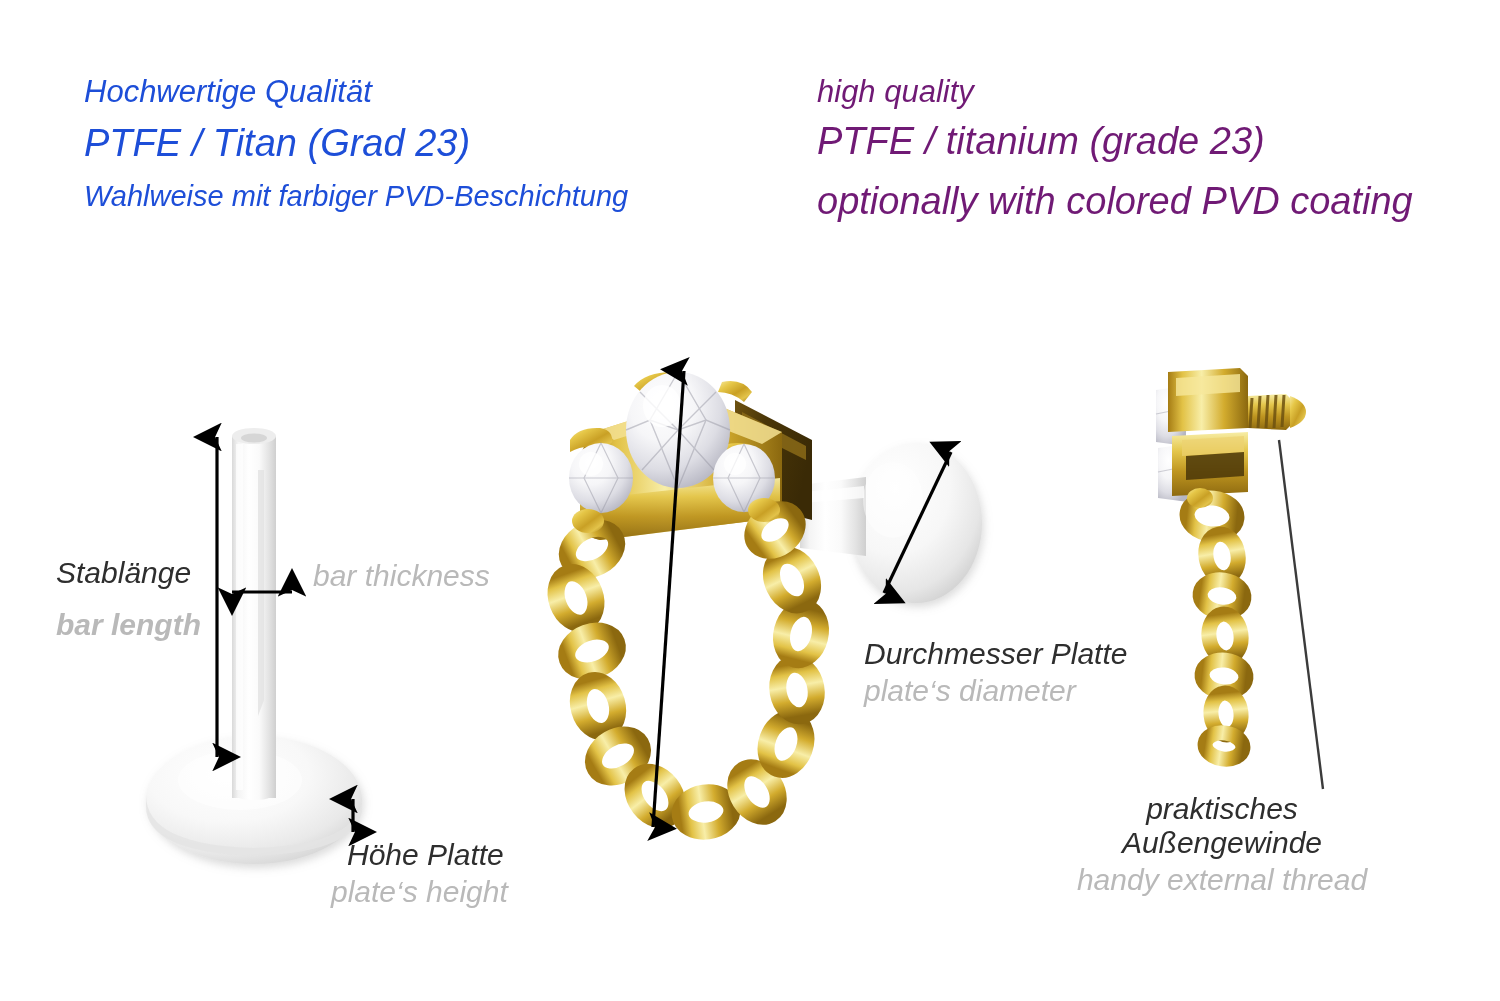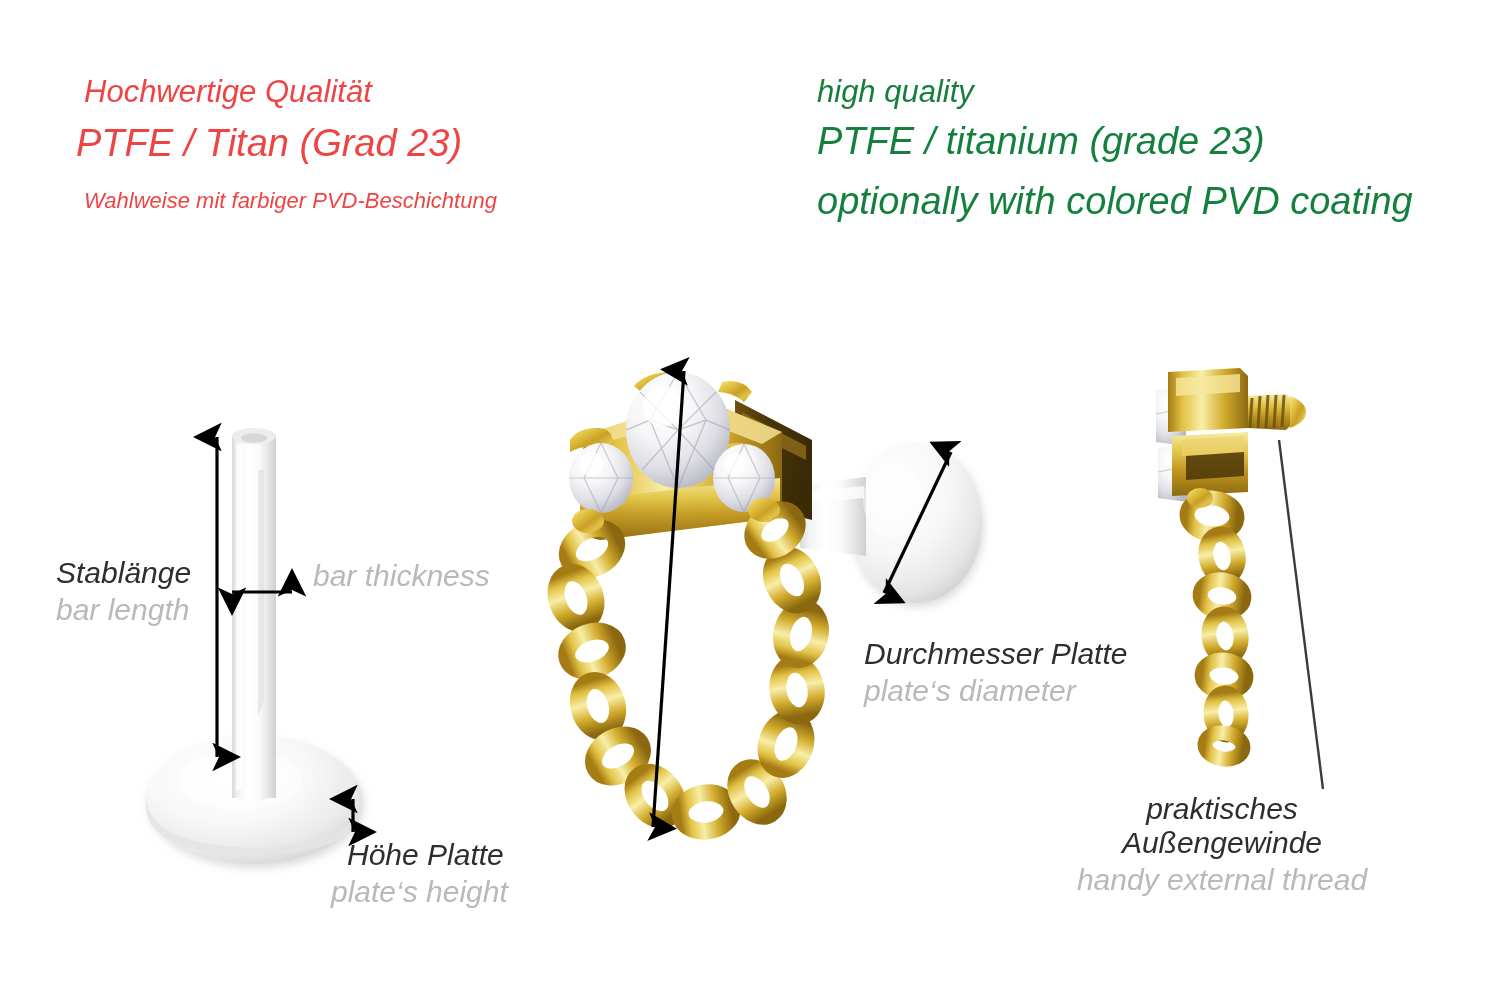--- a/index.html
+++ b/index.html
@@ -18,7 +18,7 @@
 
   
   .hdr { position:absolute; font-style:italic; white-space:nowrap; }
-  .hdr-de { color:#ef4444; }
+  .hdr-de { color:#1d4ed8; }
   .hdr-en { color:#15803d;text-align:center; }
 
   #hdr-de-1 { left:84px;  top:74px;  font-size:31px; }

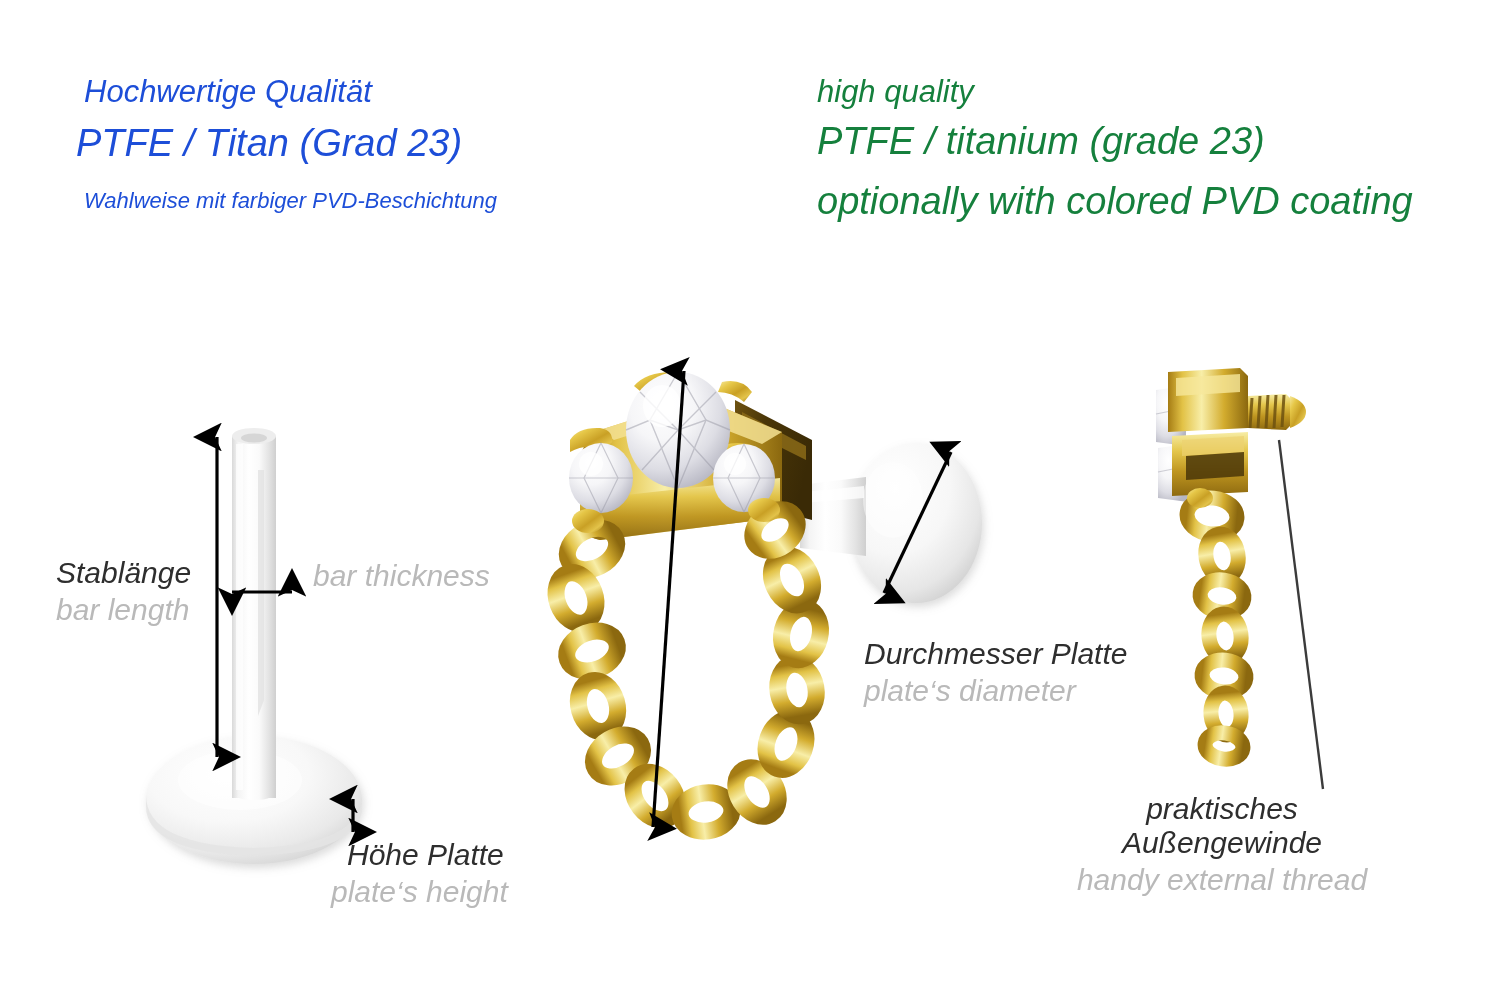--- a/index.html
+++ b/index.html
@@ -19,7 +19,7 @@
   
   .hdr { position:absolute; font-style:italic; white-space:nowrap; }
   .hdr-de { color:#1d4ed8; }
-  .hdr-en { color:#15803d;text-align:center; }
+  .hdr-en { color:#701a75;text-align:center; }
 
   #hdr-de-1 { left:84px;  top:74px;  font-size:31px; }
   #hdr-de-2 { left:76px;  top:122px; font-size:38px; }

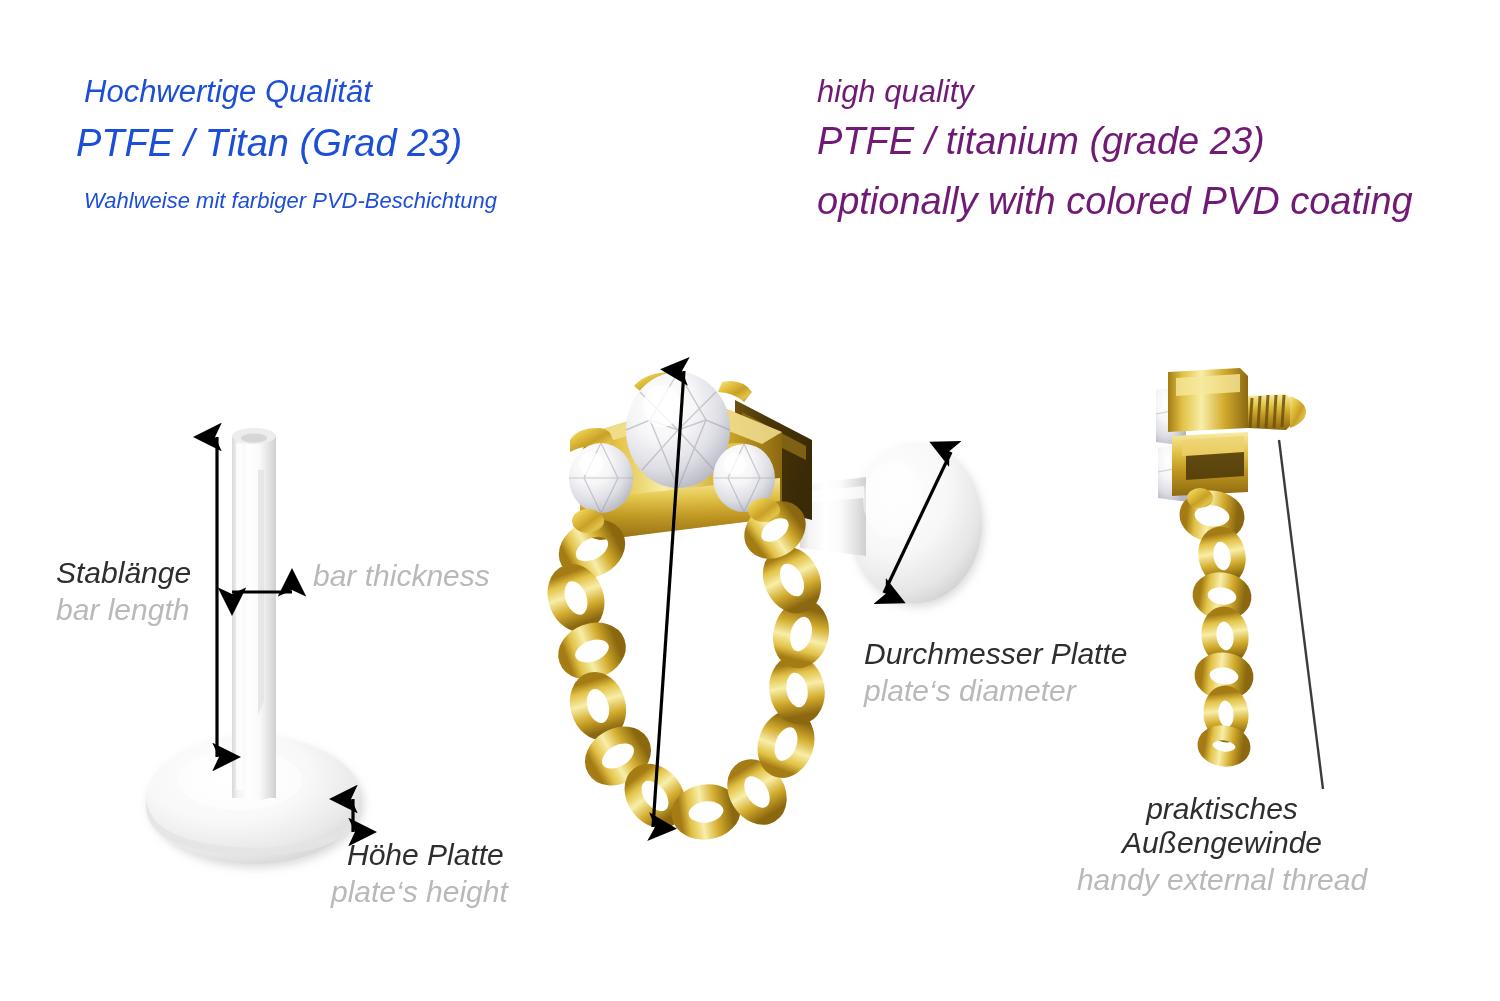--- a/index.html
+++ b/index.html
@@ -22,7 +22,7 @@
   .hdr-en { color:#701a75;text-align:center; }
 
   #hdr-de-1 { left:84px;  top:74px;  font-size:31px; }
-  #hdr-de-2 { left:76px;  top:122px; font-size:38px; }
+  #hdr-de-2 { left:84px;  top:122px; font-size:38px; }
   #hdr-de-3 { left:84px;  top:188px; font-size:22px; }
   #hdr-en-1 { left:817px; top:74px;  font-size:31px; }
   #hdr-en-2 { left:817px; top:120px; font-size:38px; }

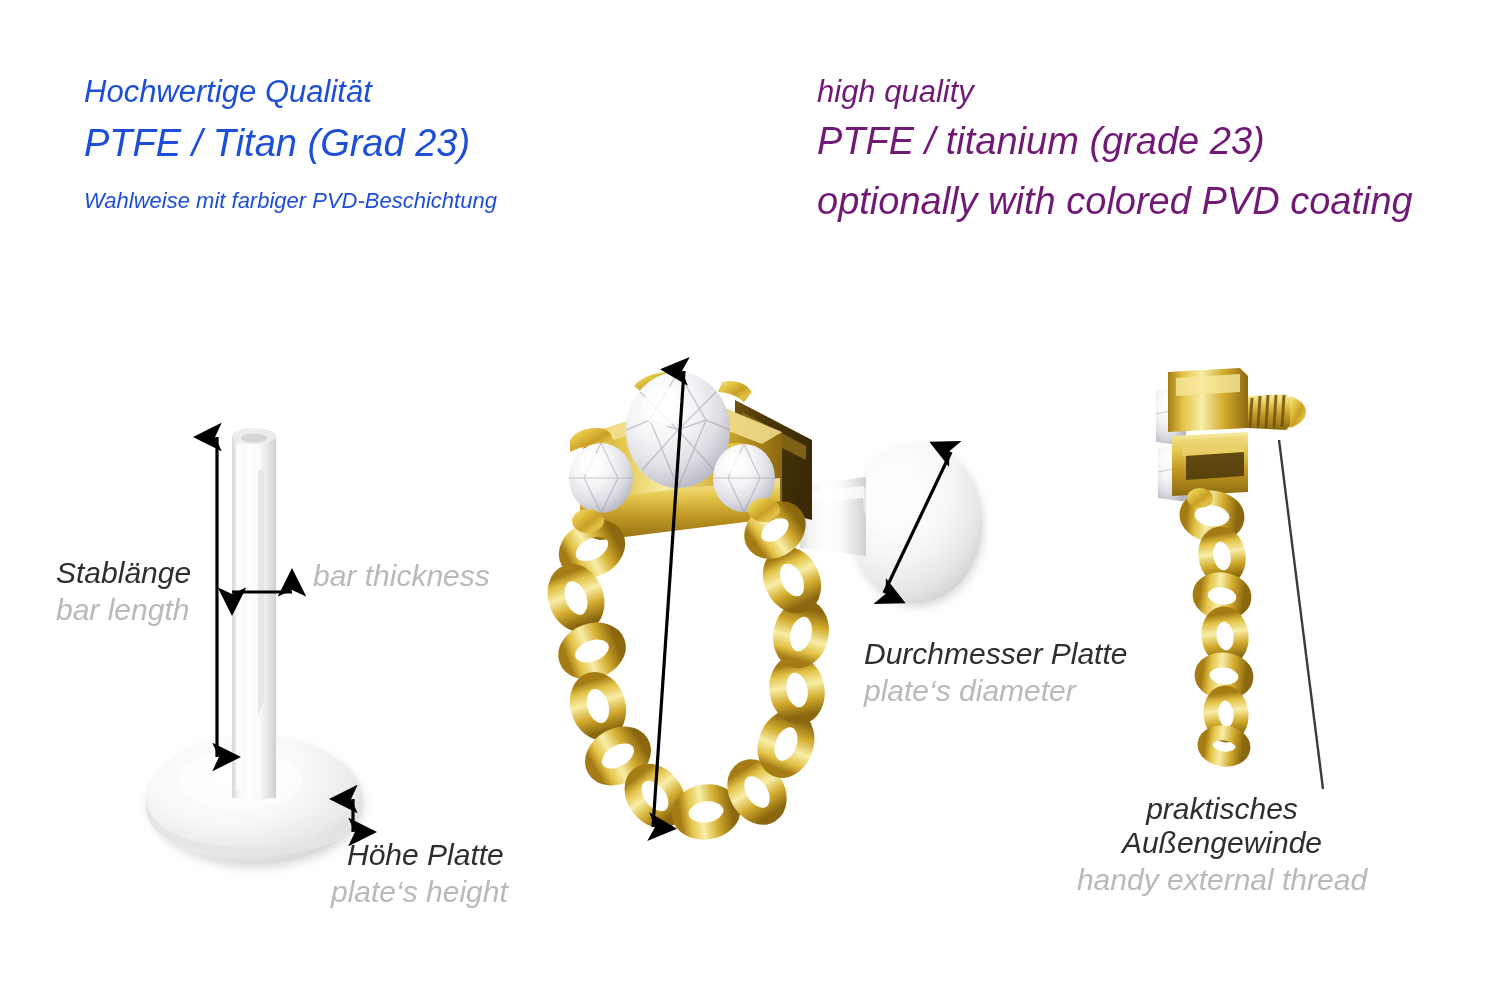--- a/index.html
+++ b/index.html
@@ -23,7 +23,7 @@
 
   #hdr-de-1 { left:84px;  top:74px;  font-size:31px; }
   #hdr-de-2 { left:84px;  top:122px; font-size:38px; }
-  #hdr-de-3 { left:84px;  top:188px; font-size:22px; }
+  #hdr-de-3 { left:84px;  top:180px; font-size:29px; }
   #hdr-en-1 { left:817px; top:74px;  font-size:31px; }
   #hdr-en-2 { left:817px; top:120px; font-size:38px; }
   #hdr-en-3 { left:817px; top:180px; font-size:38px; }

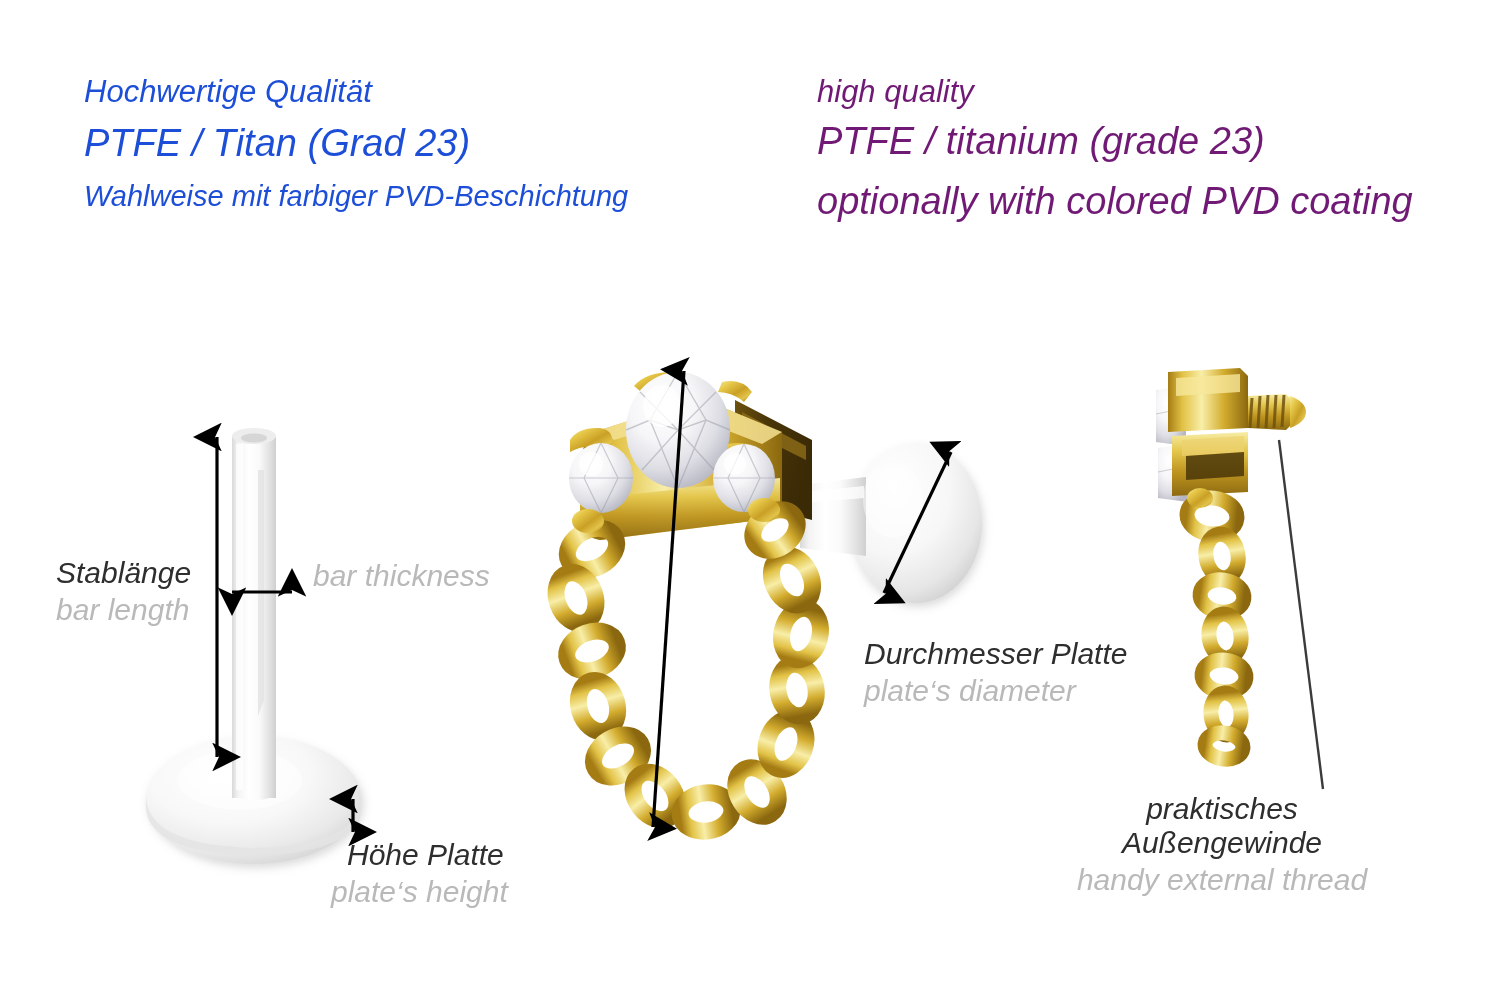--- a/index.html
+++ b/index.html
@@ -37,7 +37,7 @@
   #lbl-disc .en  { margin-left:14px; margin-top:2px; }
 
   #lbl-barlen    { left:56px;   top:556px; font-size:30px; }
-  #lbl-barlen .en{ margin-top:3px; }
+  #lbl-barlen .en{ margin-top:18px;font-weight:bold; }
 
   #lbl-barthick  { left:313px;  top:556px; font-size:30px; }
   #lbl-barthick .en{ margin-top:3px; }

